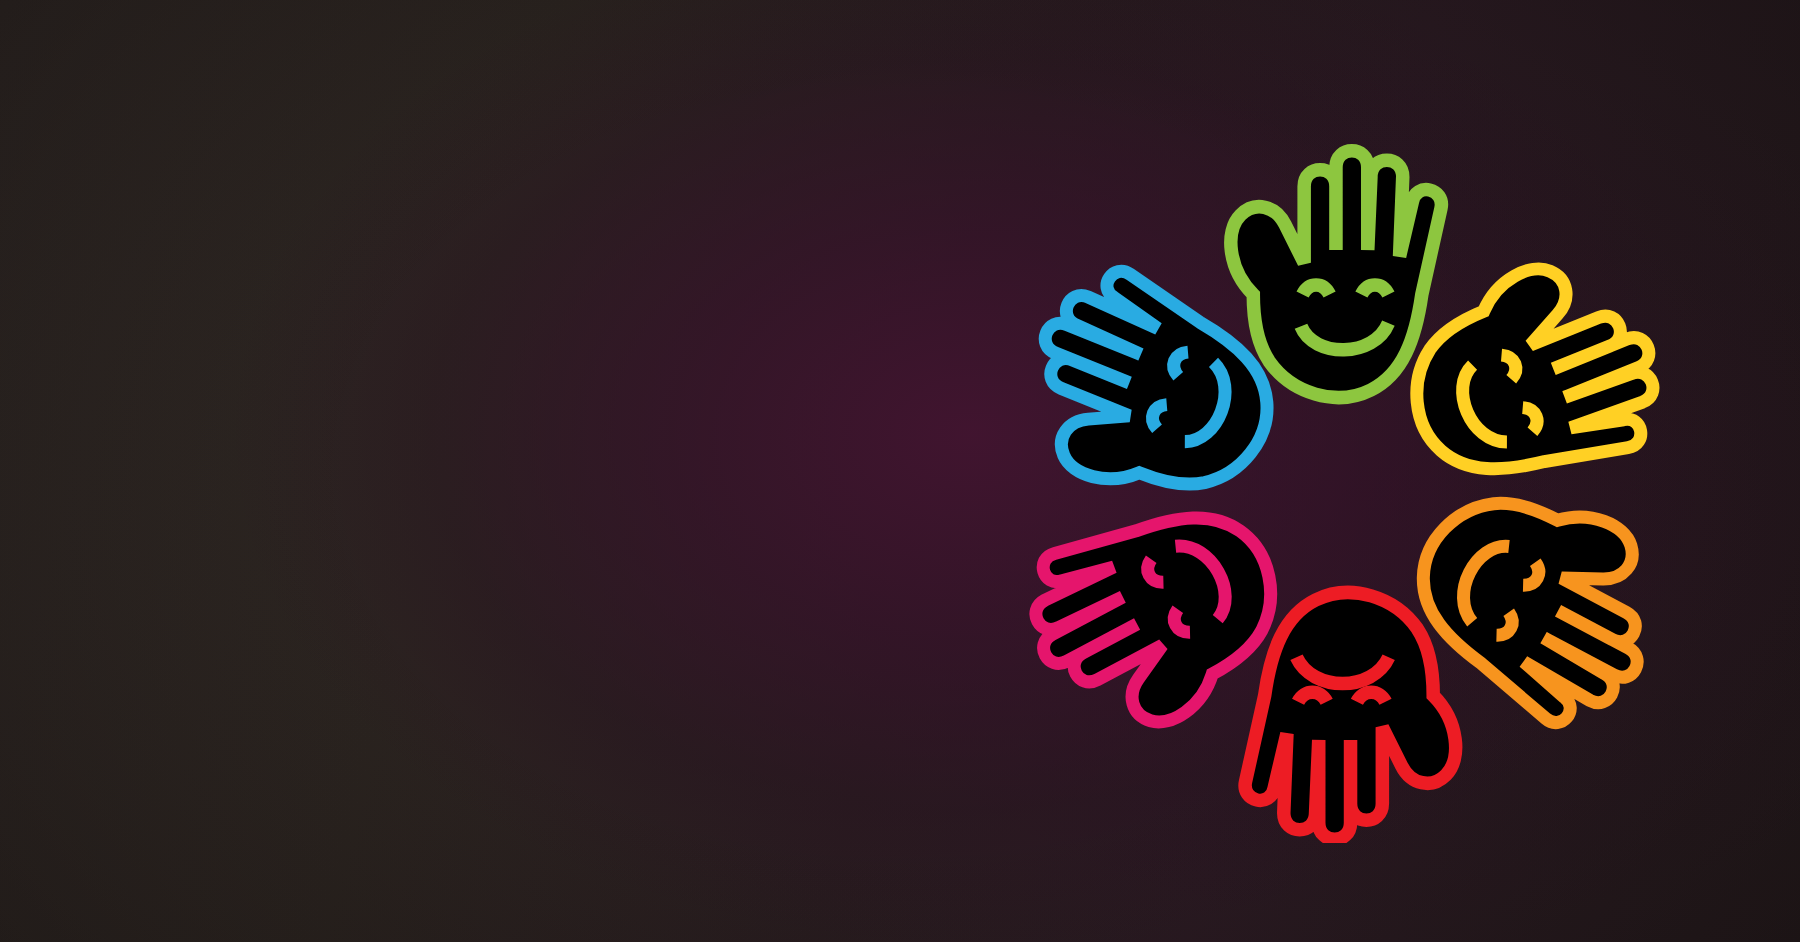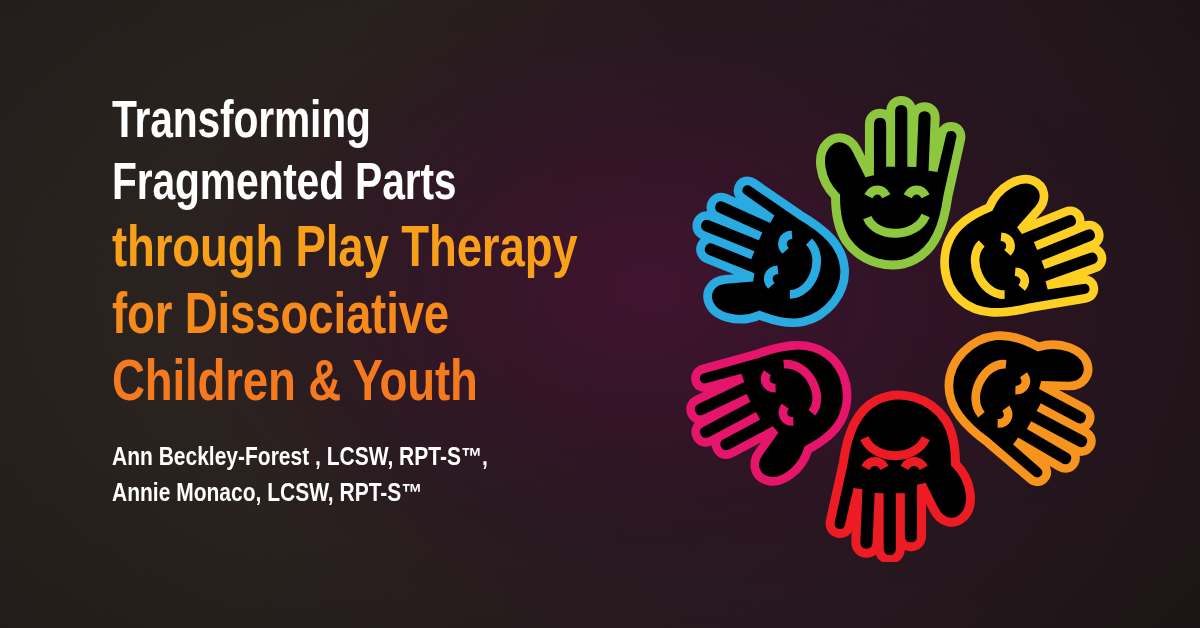--- a/index.html
+++ b/index.html
@@ -91,18 +91,6 @@
   <div class="bg-glow"></div>
   <div class="bg-vignette"></div>
 
-  <div class="text-block">
-    <div class="title-line t-white">Transforming</div>
-    <div class="title-line t-white">Fragmented Parts</div>
-    <div class="title-line t-amber">through Play Therapy</div>
-    <div class="title-line t-orange1">for Dissociative</div>
-    <div class="title-line t-orange2">Children &amp; Youth</div>
-
-    <div class="authors">
-      <div>Ann Beckley-Forest , LCSW, RPT-S™,</div>
-      <div>Annie Monaco, LCSW, RPT-S™</div>
-    </div>
-  </div>
 
   <div class="hands">
     <svg viewBox="0 0 450 500" xmlns="http://www.w3.org/2000/svg" aria-hidden="true">

